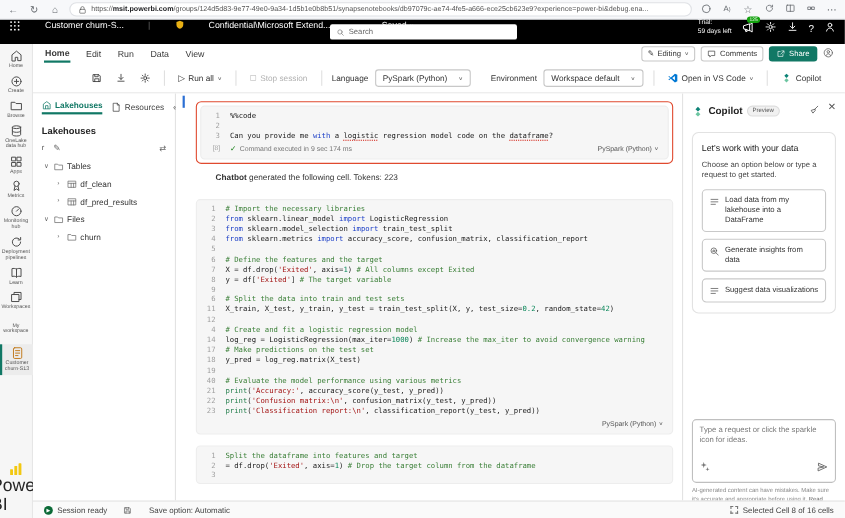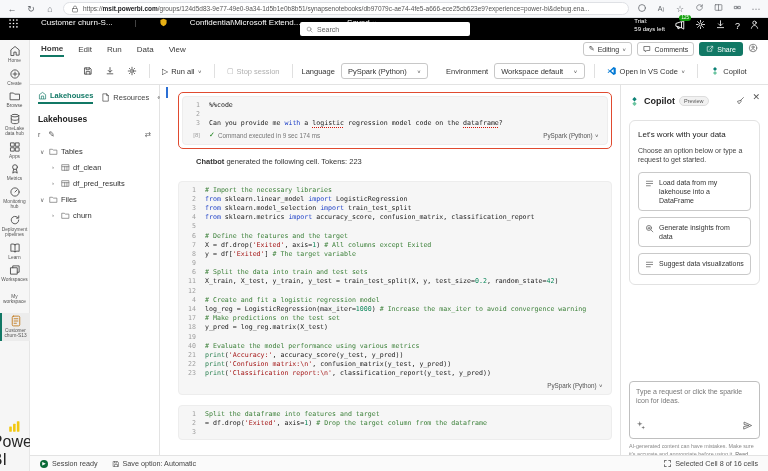--- a/index.html
+++ b/index.html
@@ -651,7 +651,7 @@
     <span class="sdot">▶</span>
     <span>Session ready</span>
     </span>
-  <span style="display:flex;align-items:center;gap:3px">
+  <span style="display:flex;align-items:center;gap:16px">
     <svg width="8" height="8" viewBox="0 0 16 16" style="color:#555">
         <path d="M3 3h8l2 2v8H3z"></path>
         <path d="M5 3v3h5V3M5 13V9h6v4"></path>

